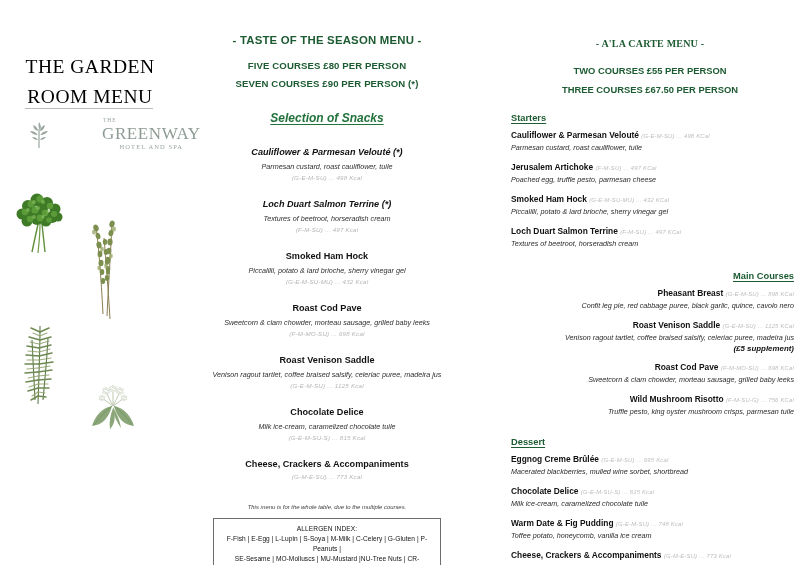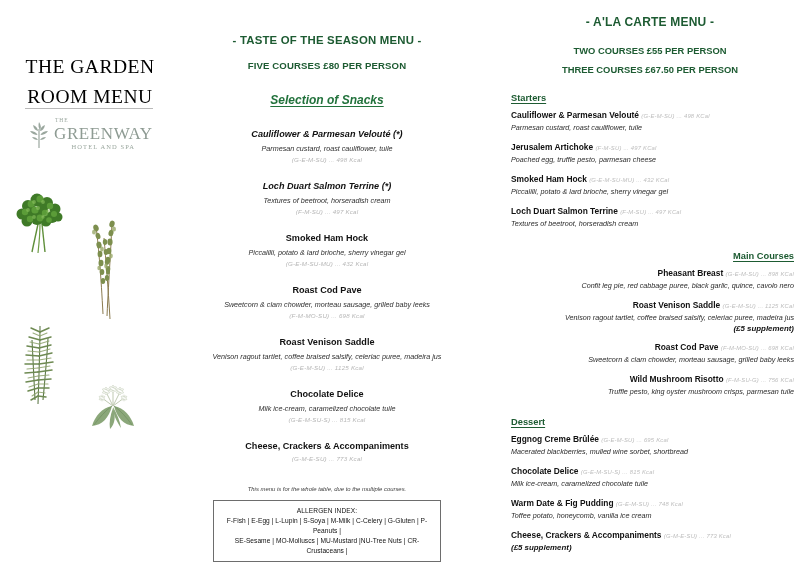--- a/index.html
+++ b/index.html
@@ -133,10 +133,10 @@
     width: 300px; height: 565px;
   }
   .r-title {
-    margin-top: 15px;
+    margin-top: 38px;
     text-align: center;
-    font-size: 12px; font-weight: bold;
-    color: #1d5b32; letter-spacing: 0.2px;
+    font-size: 10px; font-weight: bold;
+    color: #1d5b32; letter-spacing: 0.2px; font-family: Liberation Serif, serif;
   }
   .r-price {
     margin-top: 16px;

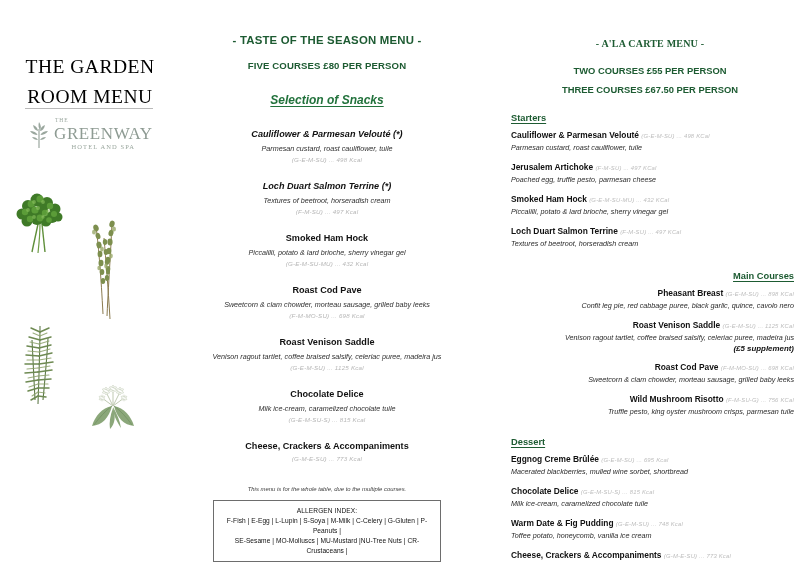--- a/index.html
+++ b/index.html
@@ -396,6 +396,7 @@
   <div id="center-col">
     <div class="c-title">- TASTE OF THE SEASON MENU -</div>
     <div class="c-price">FIVE COURSES £80 PER PERSON</div>
+    <div class="c-price second">SEVEN COURSES £90 PER PERSON (*)</div>
     <div class="c-subhead">Selection of Snacks</div>
 
     <div class="c-item first">

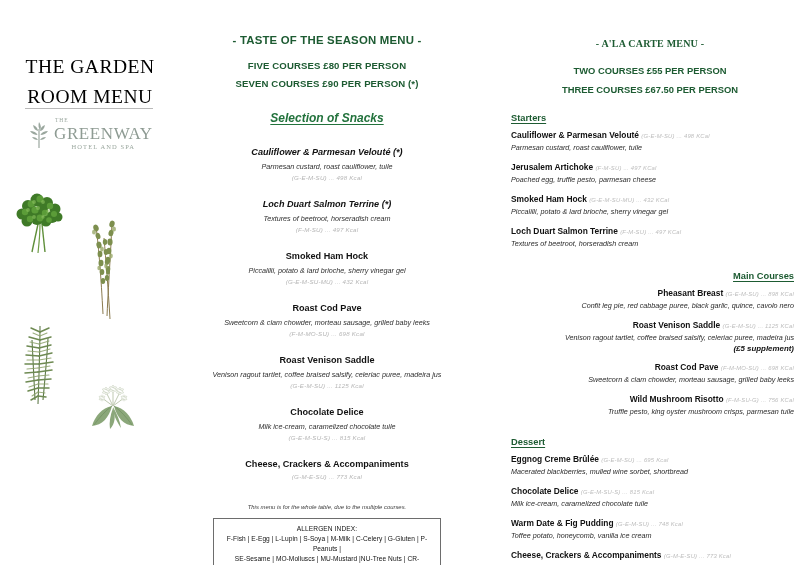--- a/index.html
+++ b/index.html
@@ -42,7 +42,7 @@
     position: absolute;
     left: 26px; top: 116px;
     width: 138px; height: 36px;
-    display: flex; align-items: center;
+    display: flex; align-items: center; gap: 48px;
   }
   .logo-mark { width: 26px; height: 30px; flex: 0 0 26px; }
   .logo-text { margin-left: 2px; line-height: 1; }

